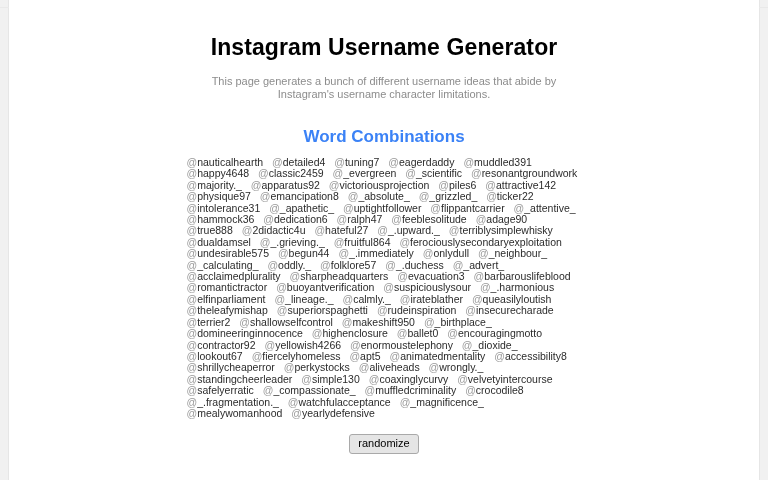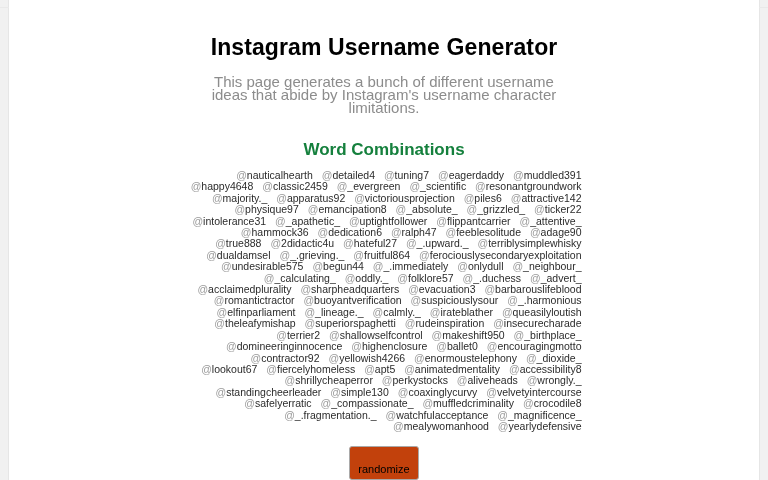--- a/index.html
+++ b/index.html
@@ -61,7 +61,7 @@
     color: #000;
   }
   p.page-subtitle {
-    font-size: 15px;
+    font-size: 11px;
     color: #8c8c8c;
     line-height: 13px;
     max-width: 370px;

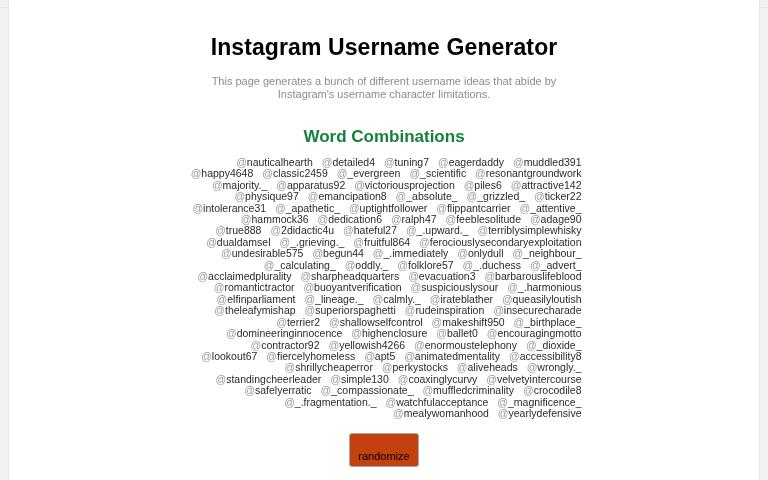--- a/index.html
+++ b/index.html
@@ -71,7 +71,7 @@
     font-size: 17px;
     font-weight: bold;
     margin: 26px 0 0 0;
-    color: #15803d;
+    color: #3b82f6;
   }
   .name-list {
     max-width: 400px;

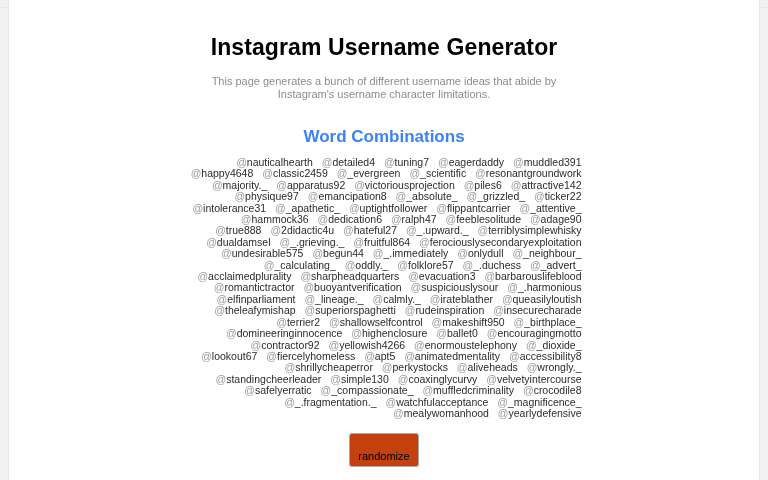--- a/index.html
+++ b/index.html
@@ -79,7 +79,7 @@
     font-size: 10.5px;
     line-height: 11.4px;
     color: #2b2b2b;
-    text-align: right;
+    text-align: left;
     word-spacing: 1px;
   }
   .name-list .handle {

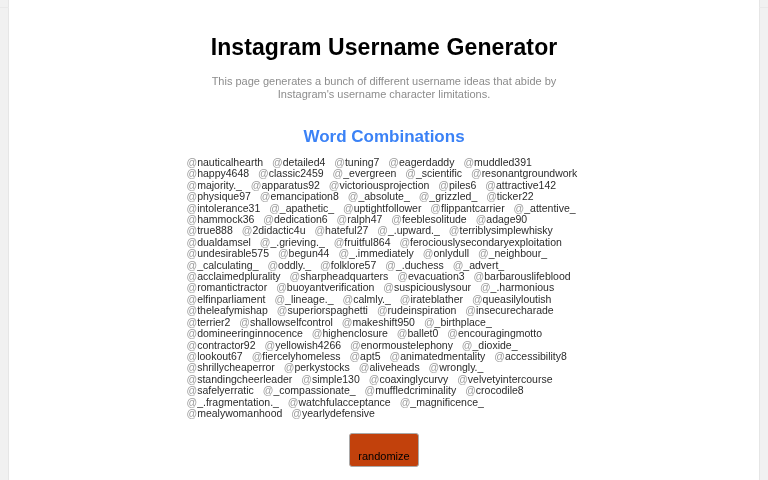--- a/index.html
+++ b/index.html
@@ -96,8 +96,8 @@
     font-family: "Liberation Sans", sans-serif;
     font-size: 11px;
     color: #000;
-    padding: 16px 8px 3px 8px;
-    background: #c2410c;
+    padding: 2px 8px 3px 8px;
+    background: #e5e5e5;
     border: 1px solid #a9a9a9;
     border-radius: 3px;
     cursor: pointer;

